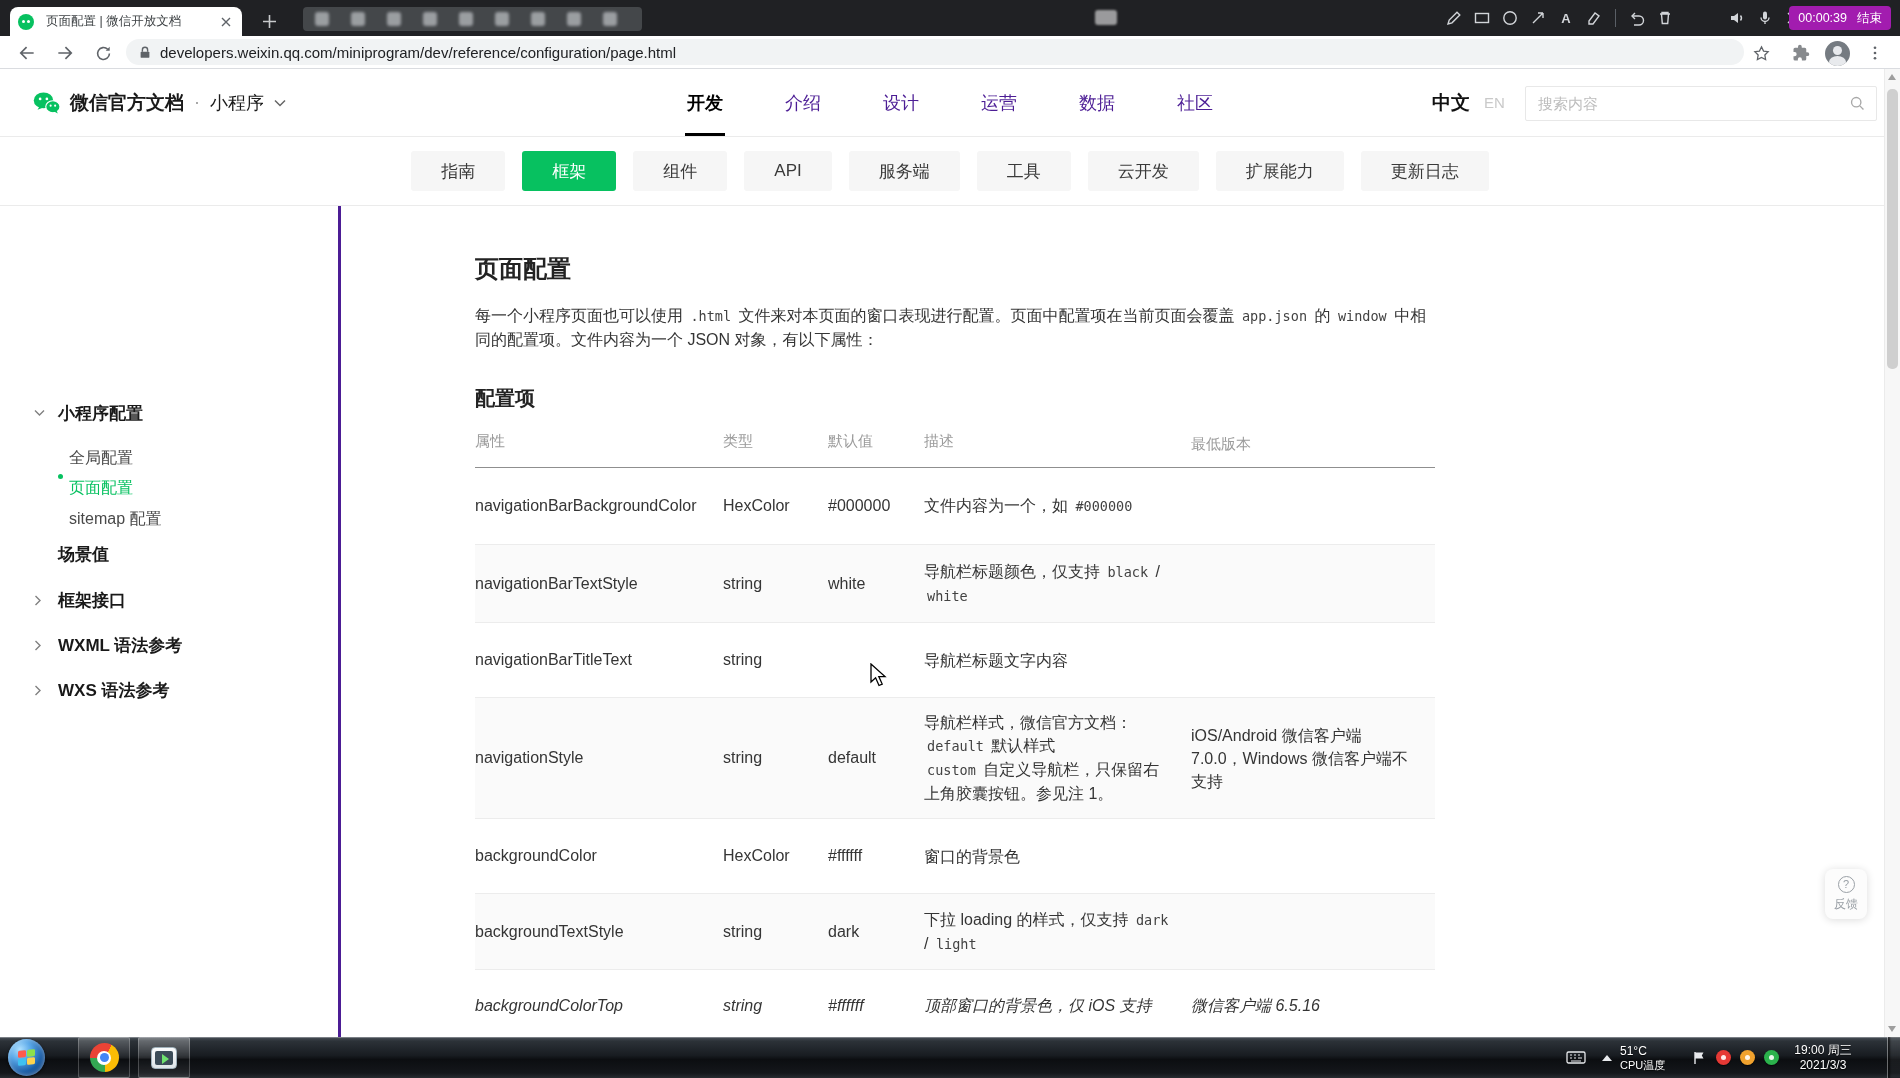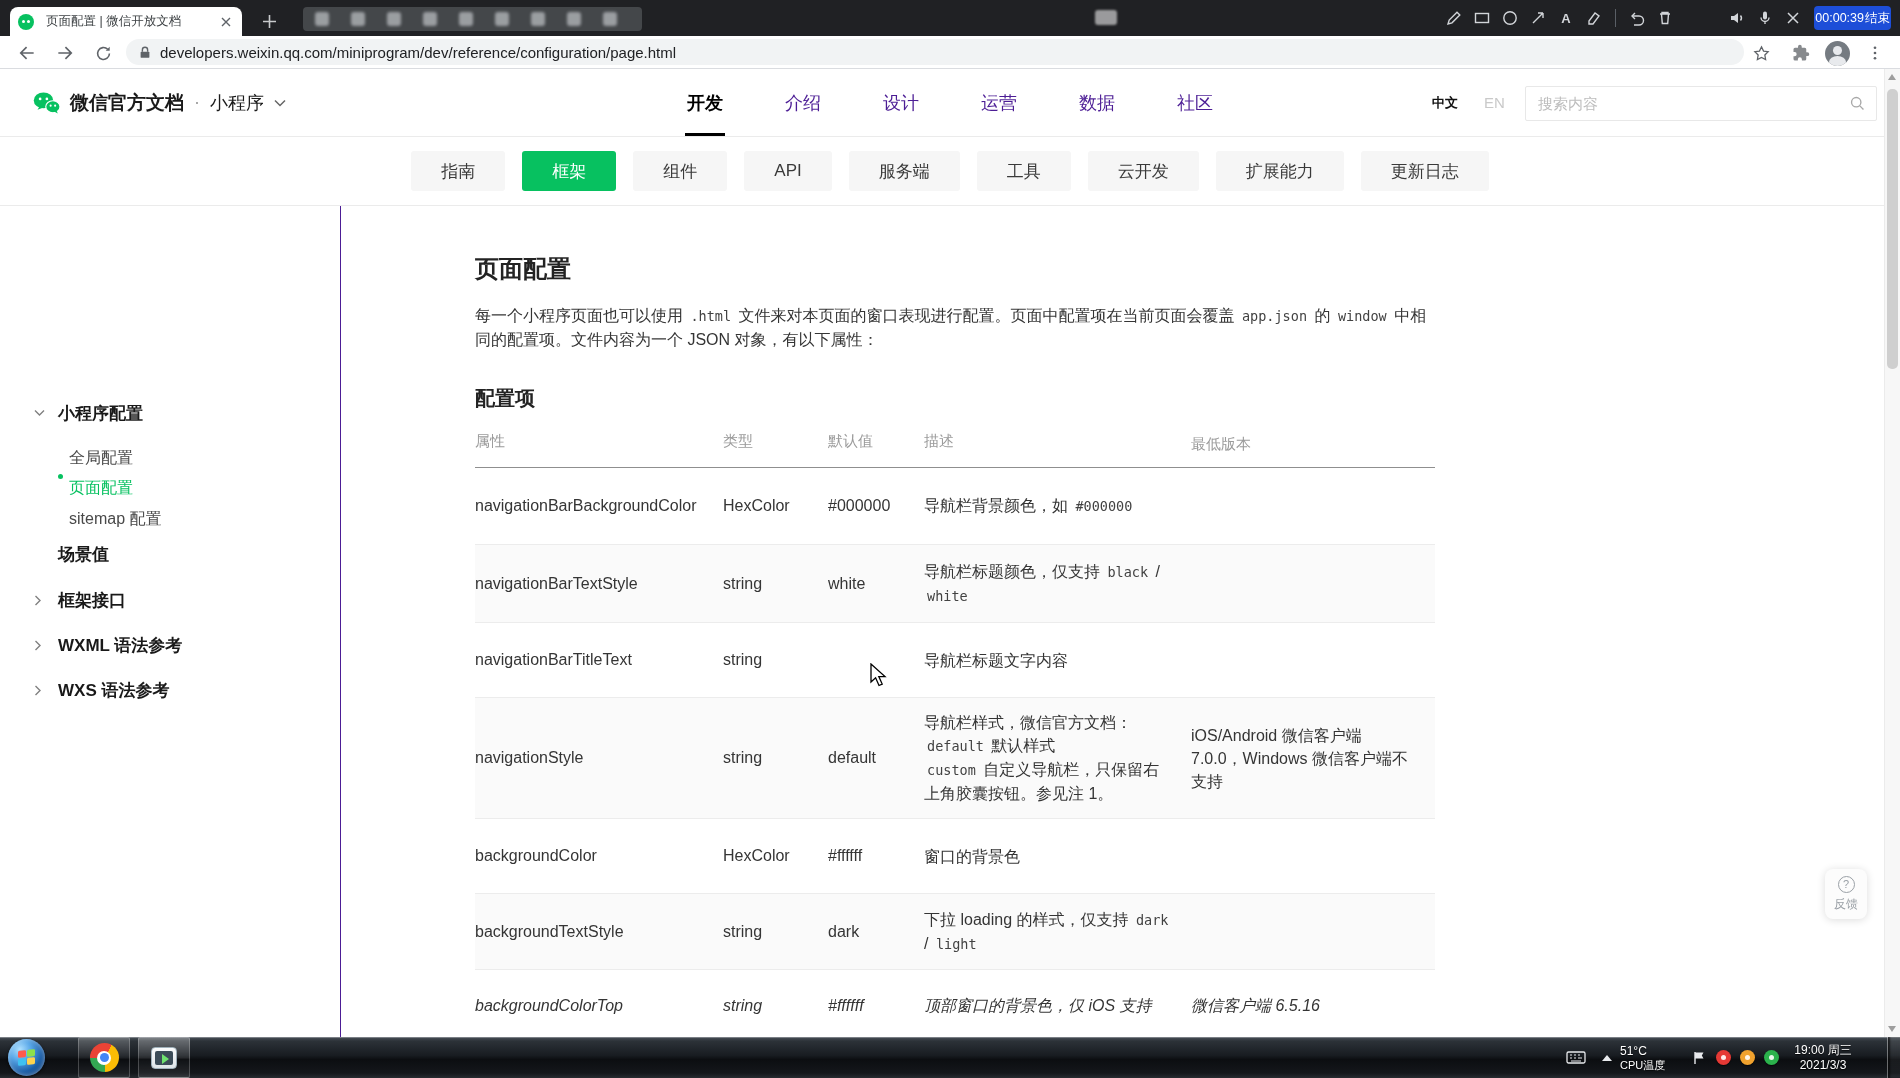--- a/index.html
+++ b/index.html
@@ -31,8 +31,8 @@
   .tool{width:24px;height:24px;margin:0 2px;display:flex;align-items:center;justify-content:center;}
   .annot-div{width:1px;height:18px;background:#5a5f66;margin:0 7px;}
   .annot-gap{width:44px;}
-  .timer{position:absolute;right:9px;top:6px;height:24px;background:#1d4ed8;color:#fff;display:flex;
-    align-items:center;gap:1px;padding:0 1px;border-radius:4px;font-size:12.5px;white-space:nowrap;}
+  .timer{position:absolute;right:9px;top:6px;height:24px;background:#a21caf;color:#fff;display:flex;
+    align-items:center;gap:10px;padding:0 9px;border-radius:4px;font-size:12.5px;white-space:nowrap;}
 
   
   .toolbar{position:absolute;top:36px;left:0;right:0;height:33px;background:#fff;

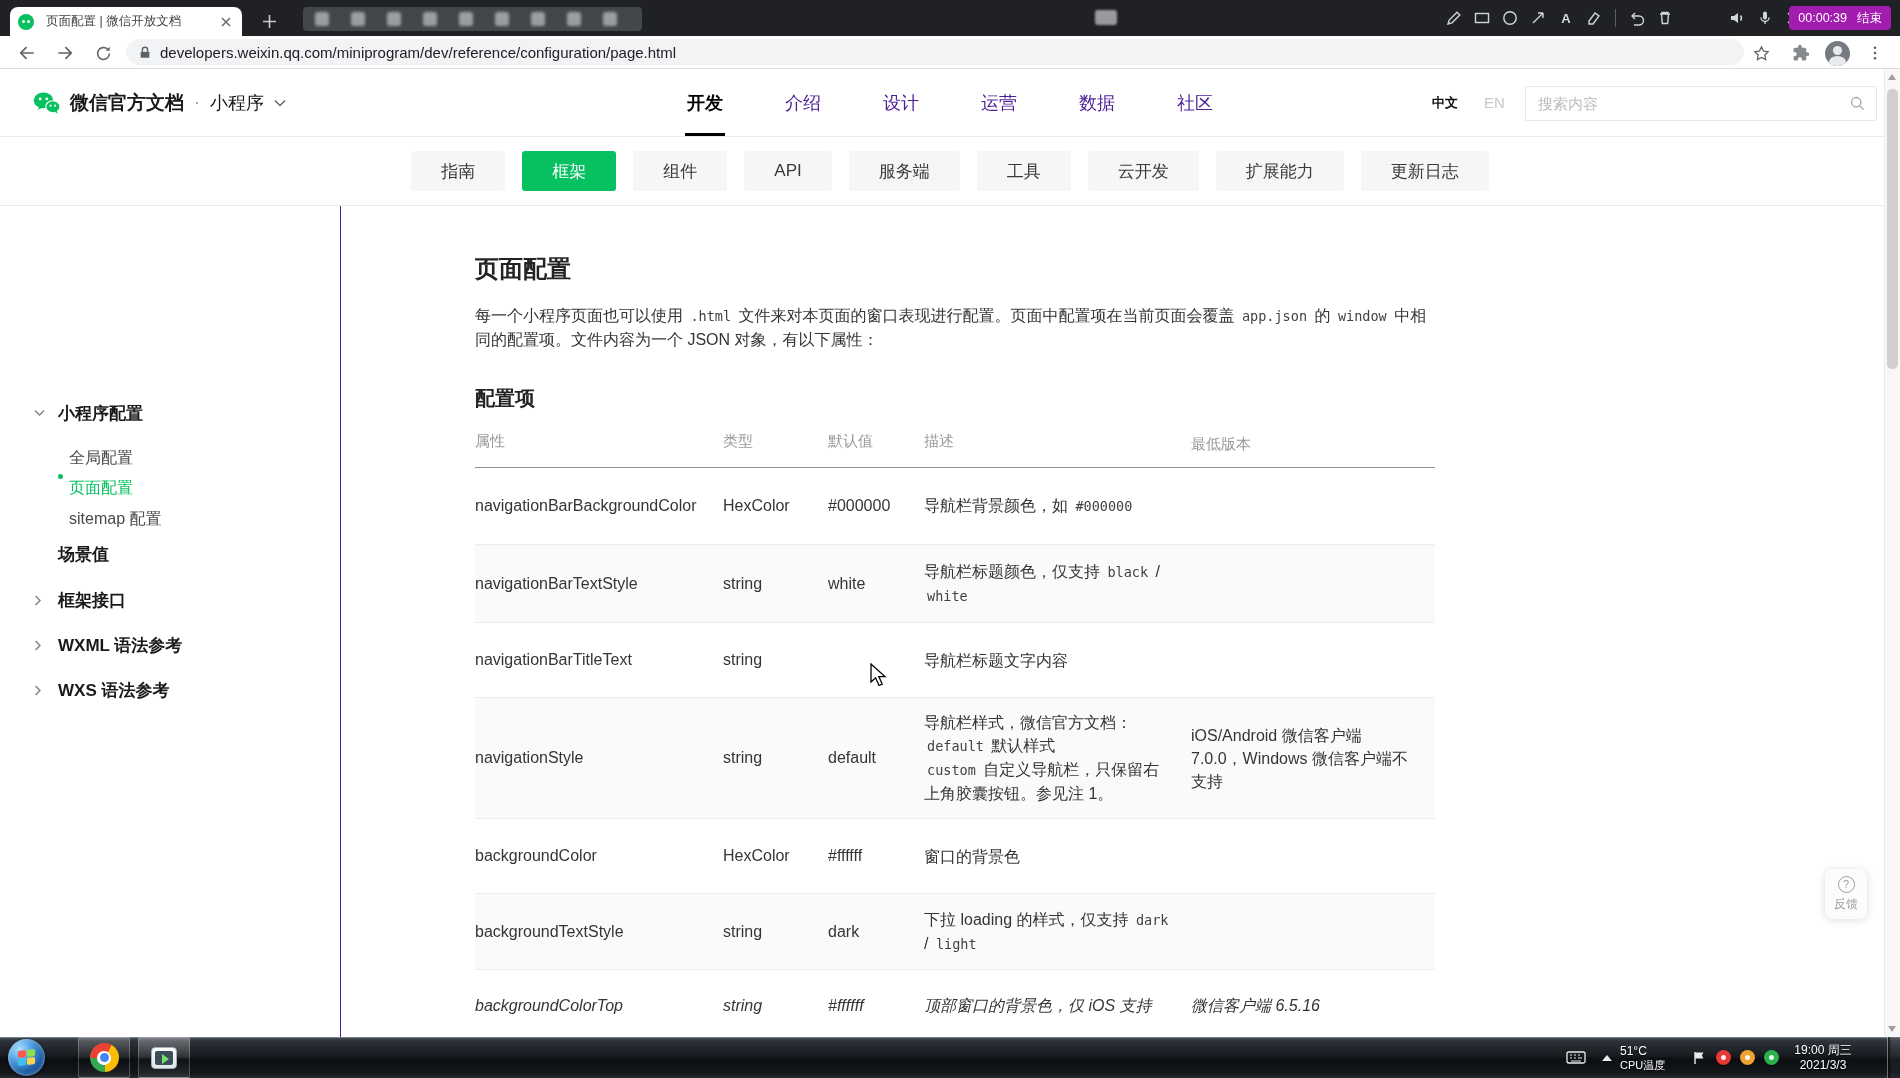--- a/index.html
+++ b/index.html
@@ -63,7 +63,7 @@
   .top-nav .nav-item.active{color:#000;font-weight:700;}
   .top-nav .nav-item.active::after{content:"";position:absolute;left:-2px;right:-2px;bottom:0;height:3px;background:#000;}
   .lang-zh{position:absolute;left:1432px;top:0;height:100%;display:flex;align-items:center;
-    font-size:13px;font-weight:700;color:#111;}
+    font-size:19px;font-weight:700;color:#111;}
   .lang-en{position:absolute;left:1484px;top:0;height:100%;display:flex;align-items:center;
     font-size:15px;color:#c9c9c9;}
   .search-box{position:absolute;left:1525px;top:17px;width:352px;height:35px;border:1px solid #e8e8e8;

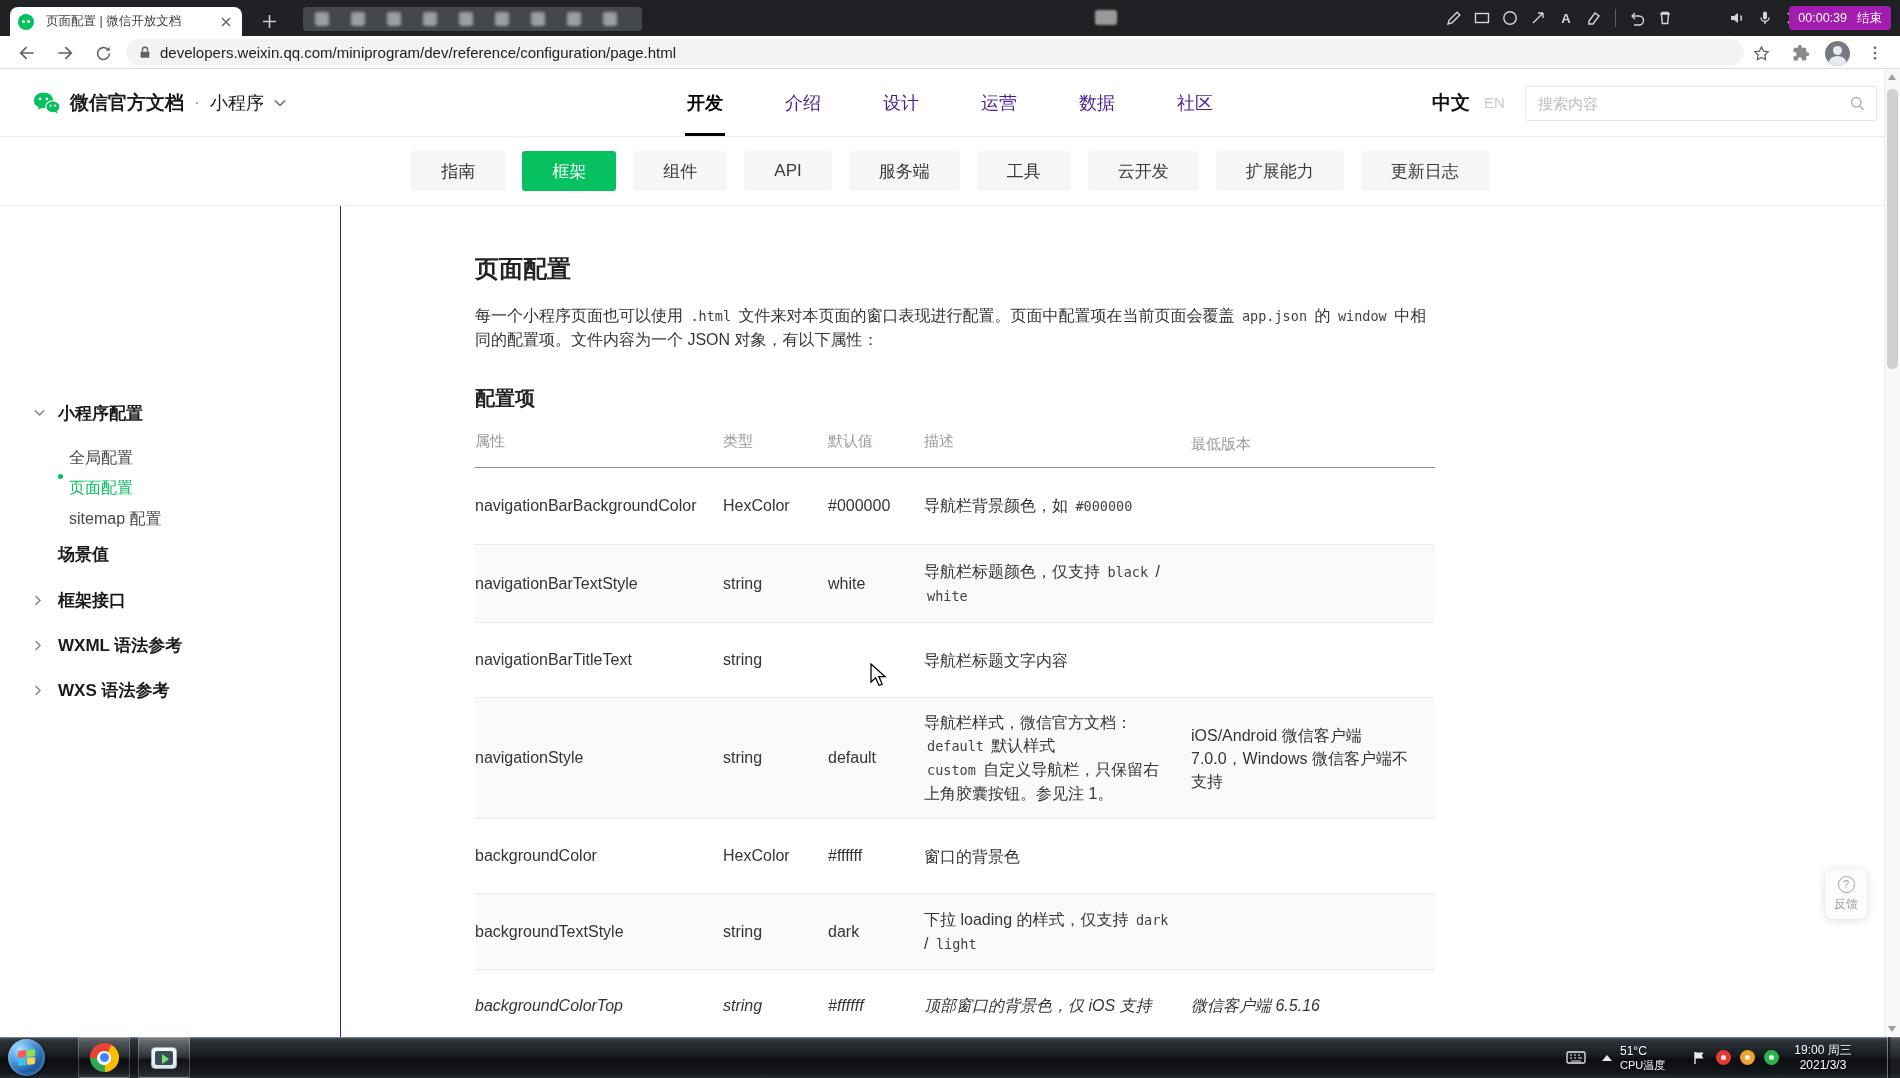--- a/index.html
+++ b/index.html
@@ -77,7 +77,7 @@
     background:#f6f6f6;border-radius:3px;cursor:pointer;white-space:nowrap;}
   .sub-btn.active{background:#07c160;color:#fff;}
 
-  .sidebar{position:absolute;top:137px;left:0;width:341px;bottom:0;background:#fff;border-right:1px solid #4c1d95;}
+  .sidebar{position:absolute;top:137px;left:0;width:341px;bottom:0;background:#fff;border-right:3px solid #4c1d95;}
   .sb-item{position:absolute;left:0;width:100%;height:32px;display:flex;align-items:center;cursor:pointer;}
   .sb-item .chev{position:absolute;left:34px;color:#808080;}
   .sb-item .dot{position:absolute;left:58px;width:5px;height:5px;border-radius:50%;background:#07c160;}

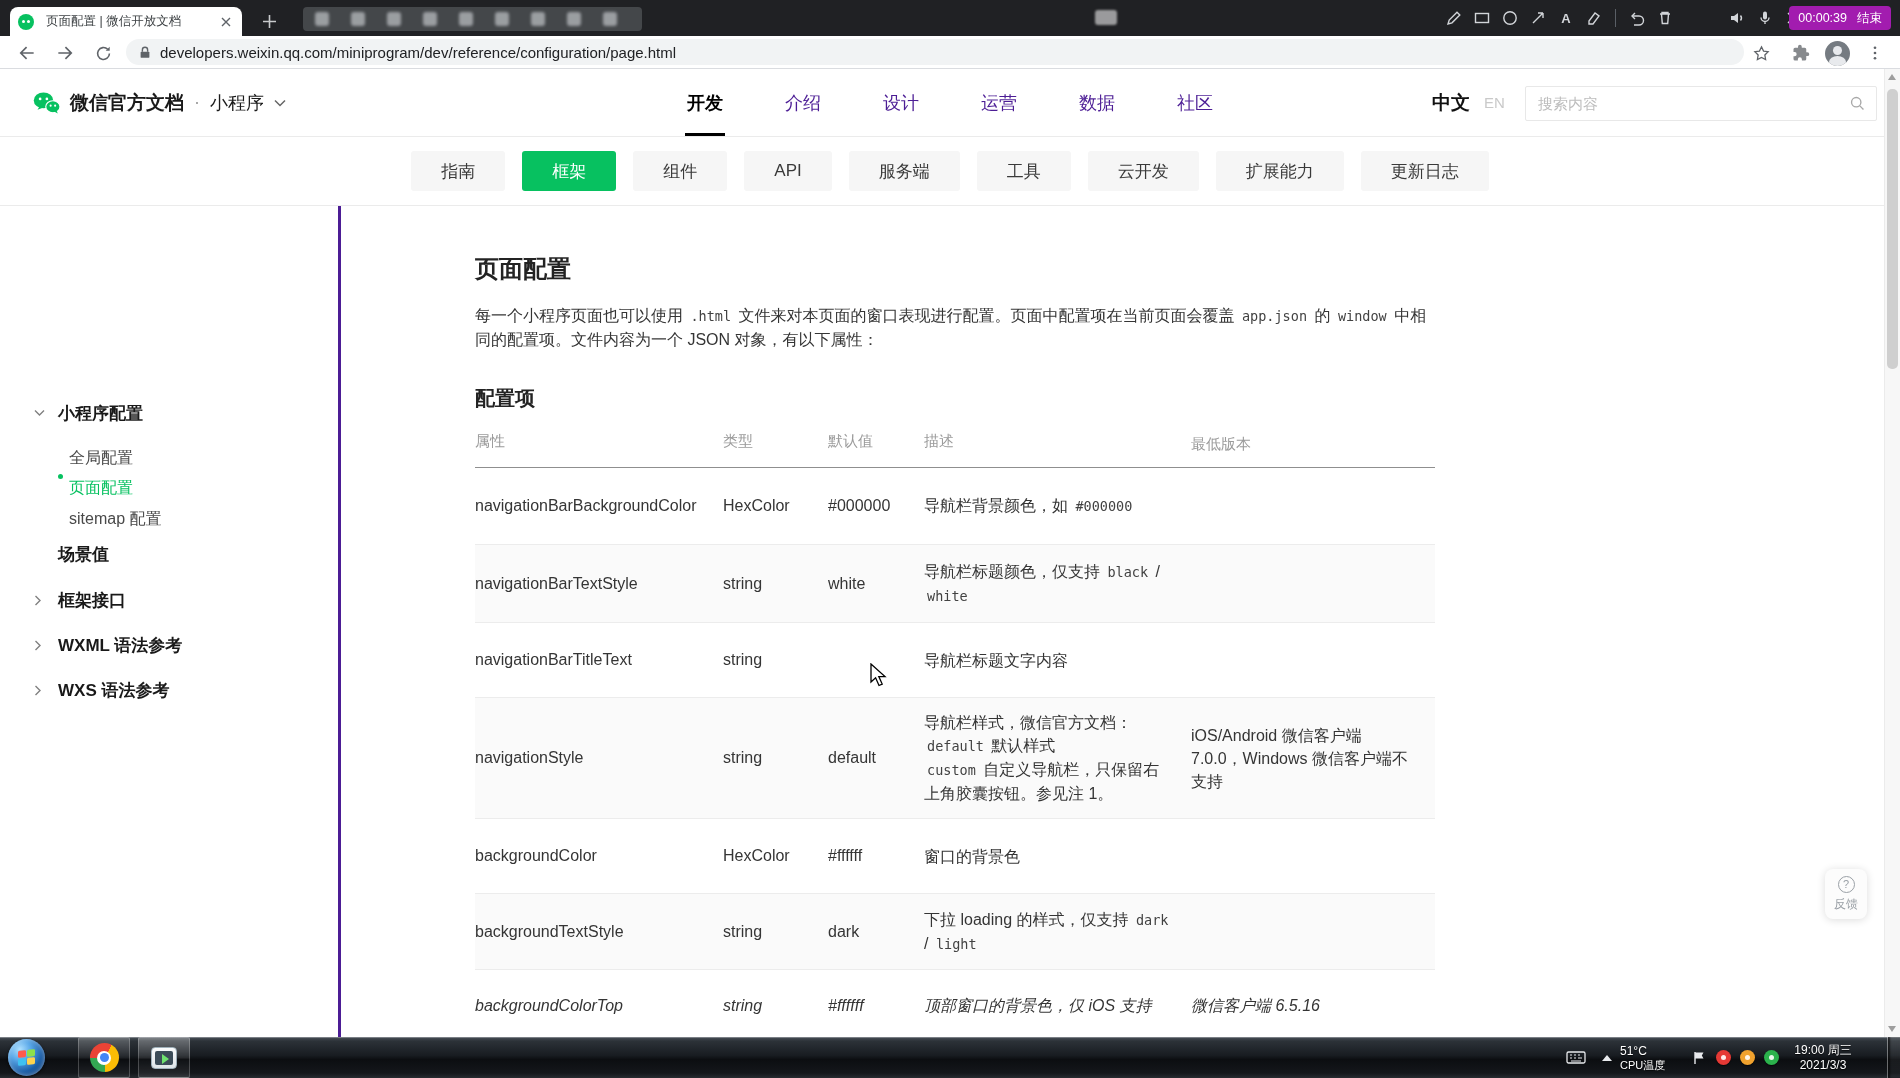--- a/index.html
+++ b/index.html
@@ -425,7 +425,7 @@
             <div class="td c-type">HexColor</div>
             <div class="td c-default">#000000</div>
             <div class="td c-desc">
-              <div class="desc-wrap"><span>导航栏背景颜色，如 </span><code>#000000</code></div>
+              <div class="desc-wrap"><span>文件内容为一个，如 </span><code>#000000</code></div>
             </div>
             <div class="td c-min"></div>
           </div>

